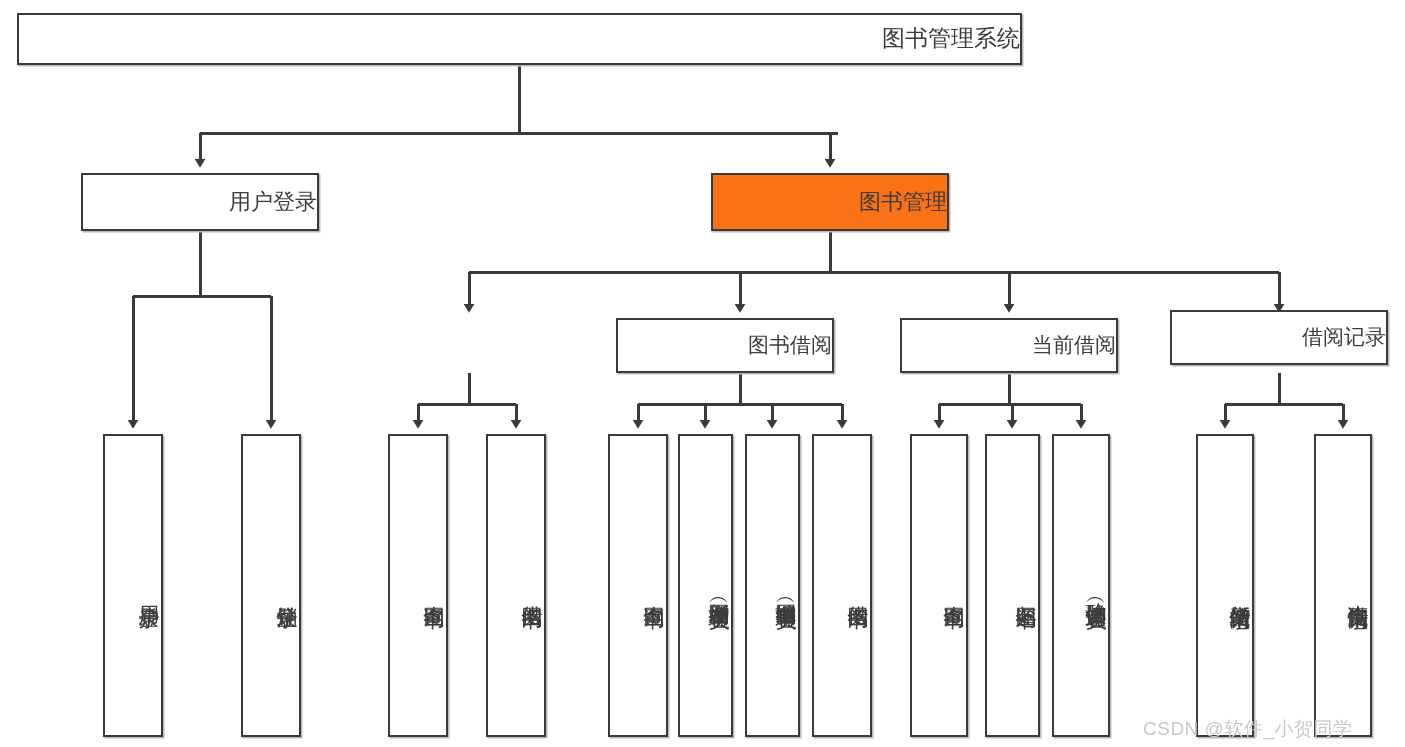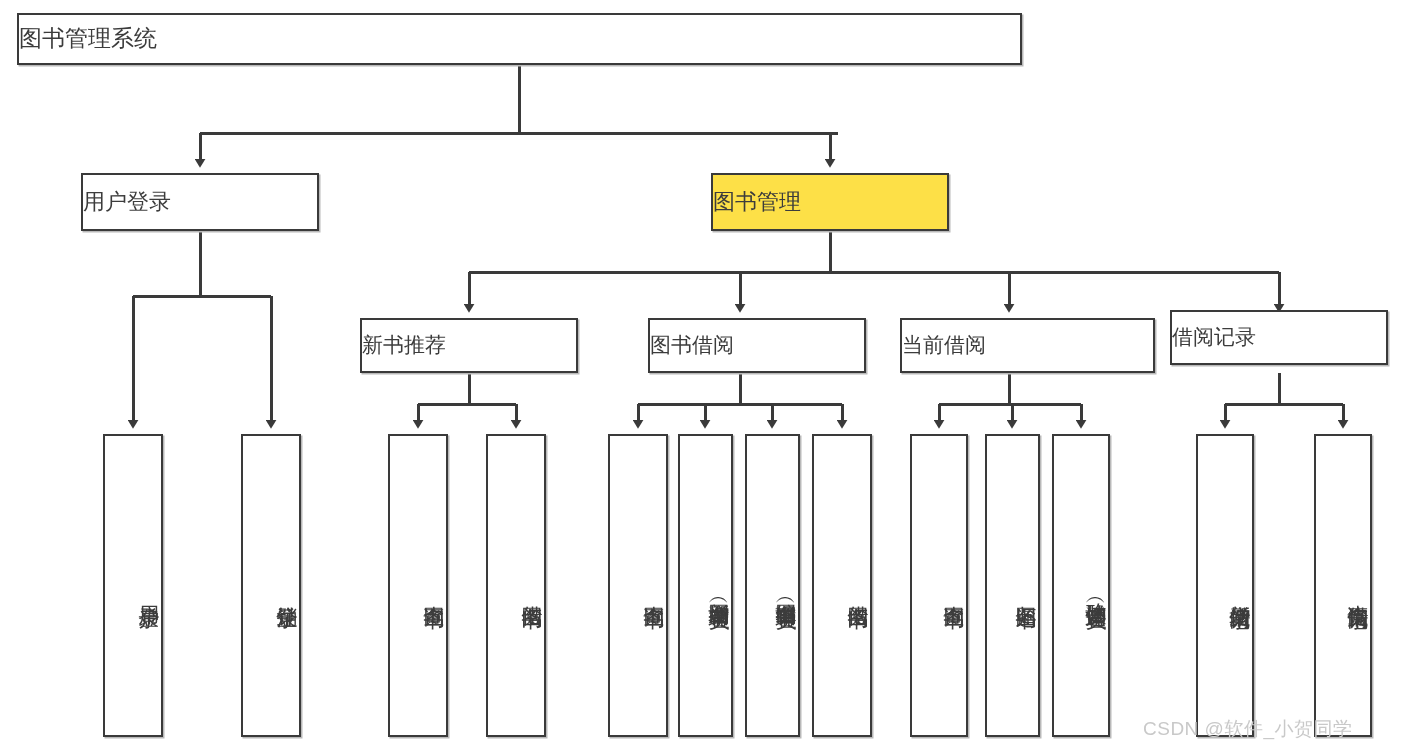--- a/index.html
+++ b/index.html
@@ -34,7 +34,7 @@
     box-shadow: 1.5px 1.5px 0 0 #b9b9b9;
     display: flex;
     align-items: center;
-    justify-content: flex-start;
+    justify-content: flex-end;
     color: #3c3c3c;
     line-height: 1.18;
     text-align: center;

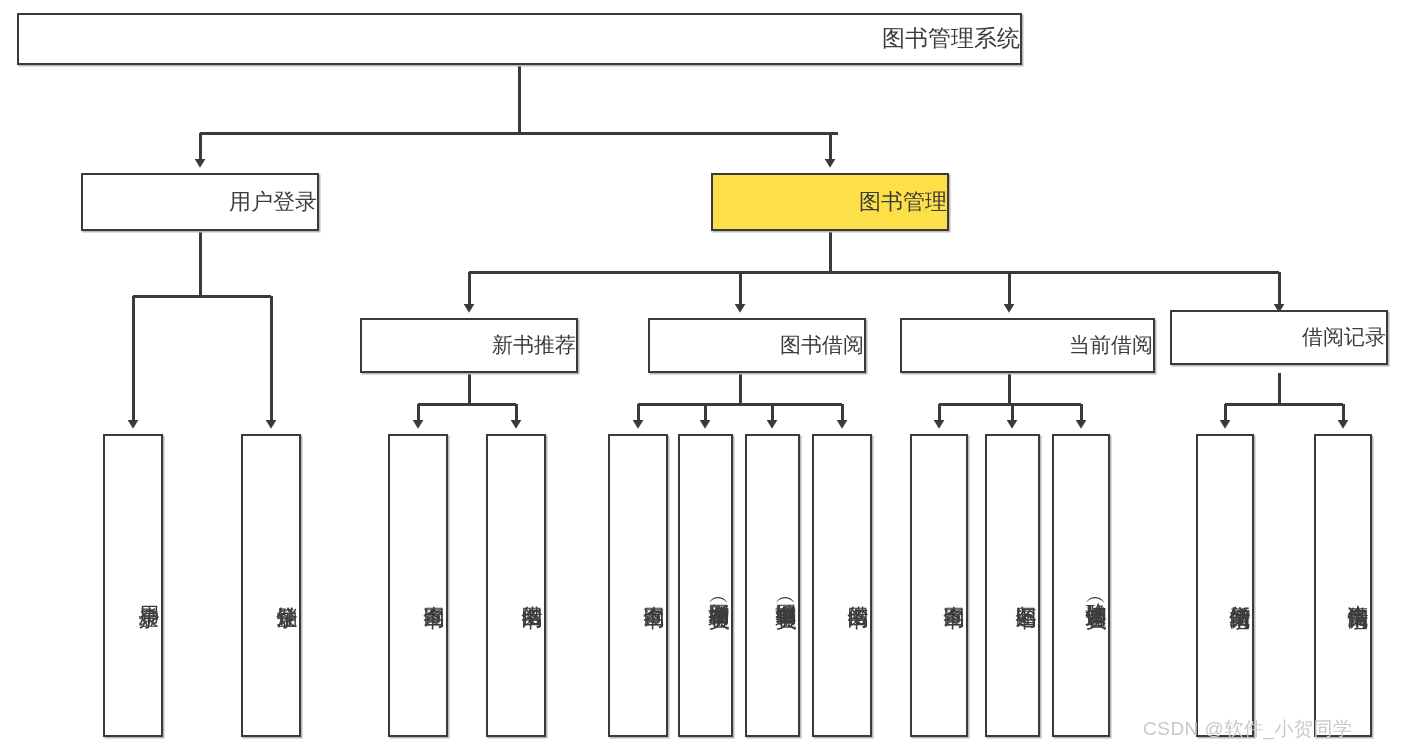--- a/index.html
+++ b/index.html
@@ -133,7 +133,7 @@
   <div class="node level1" style="left: 81px; top: 173px; width: 238px; height: 58px; border-color: rgb(58, 58, 58); color: rgb(60, 60, 60); background: rgb(255, 255, 255); box-shadow: rgb(185, 185, 185) 1.5px 1.5px 0px 0px;">
     <span>用户登录</span>
   </div>
-  <div class="node level1" style="left: 711px; top: 173px; width: 238px; height: 58px; border-color: rgb(58, 58, 58); color: rgb(60, 60, 60); background: #fde047; box-shadow: rgb(185, 185, 185) 1.5px 1.5px 0px 0px;">
+  <div class="node level1" style="left: 711px; top: 173px; width: 238px; height: 58px; border-color: rgb(58, 58, 58); color: rgb(60, 60, 60); background: #f97316; box-shadow: rgb(185, 185, 185) 1.5px 1.5px 0px 0px;">
     <span>图书管理</span>
   </div>
 

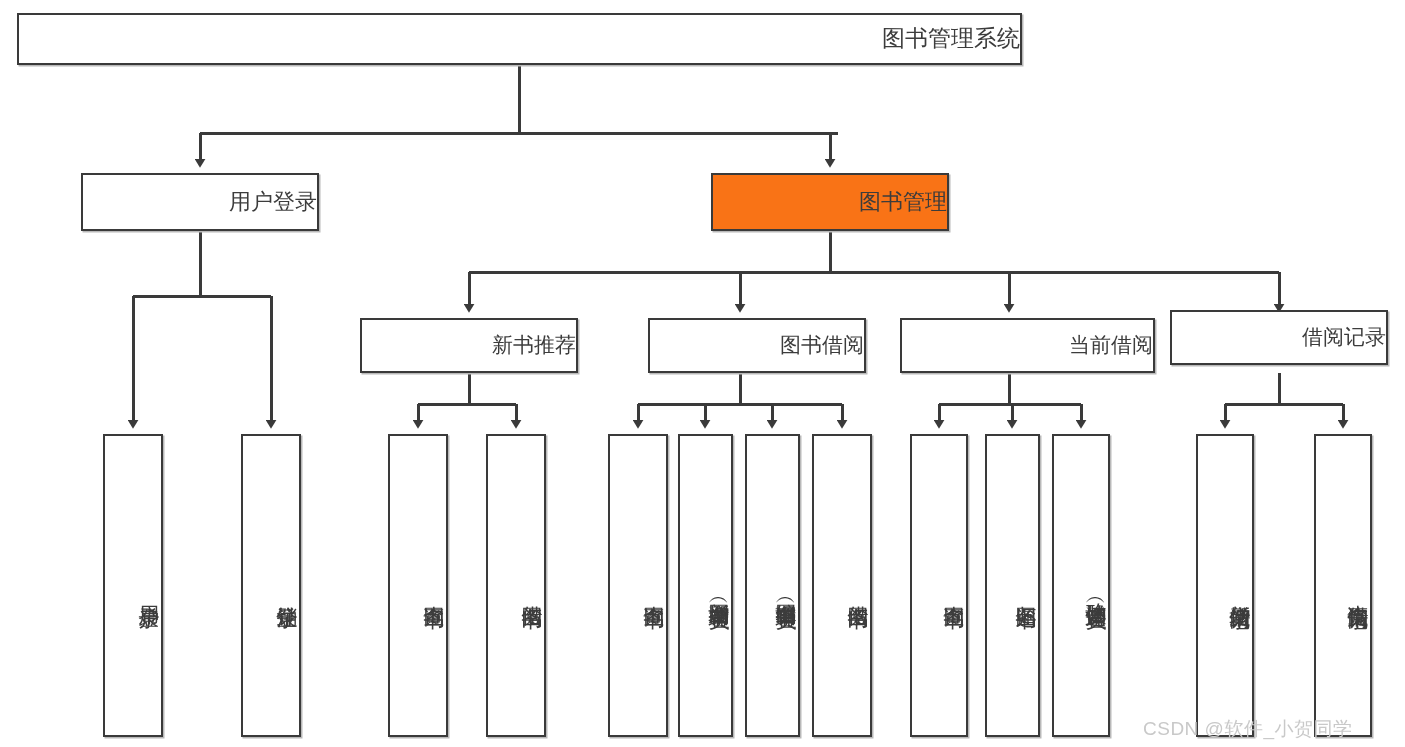--- a/index.html
+++ b/index.html
@@ -137,9 +137,6 @@
     <span>图书管理</span>
   </div>
 
-  <div class="node level2" style="left: 360px; top: 318px; width: 218px; height: 55px; border-color: rgb(58, 58, 58); color: rgb(60, 60, 60); background: rgb(255, 255, 255); box-shadow: rgb(185, 185, 185) 1.5px 1.5px 0px 0px;">
-    <span>新书推荐</span>
-  </div>
   <div class="node level2" style="left: 648px; top: 318px; width: 218px; height: 55px; border-color: rgb(58, 58, 58); color: rgb(60, 60, 60); background: rgb(255, 255, 255); box-shadow: rgb(185, 185, 185) 1.5px 1.5px 0px 0px;">
     <span>图书借阅</span>
   </div>

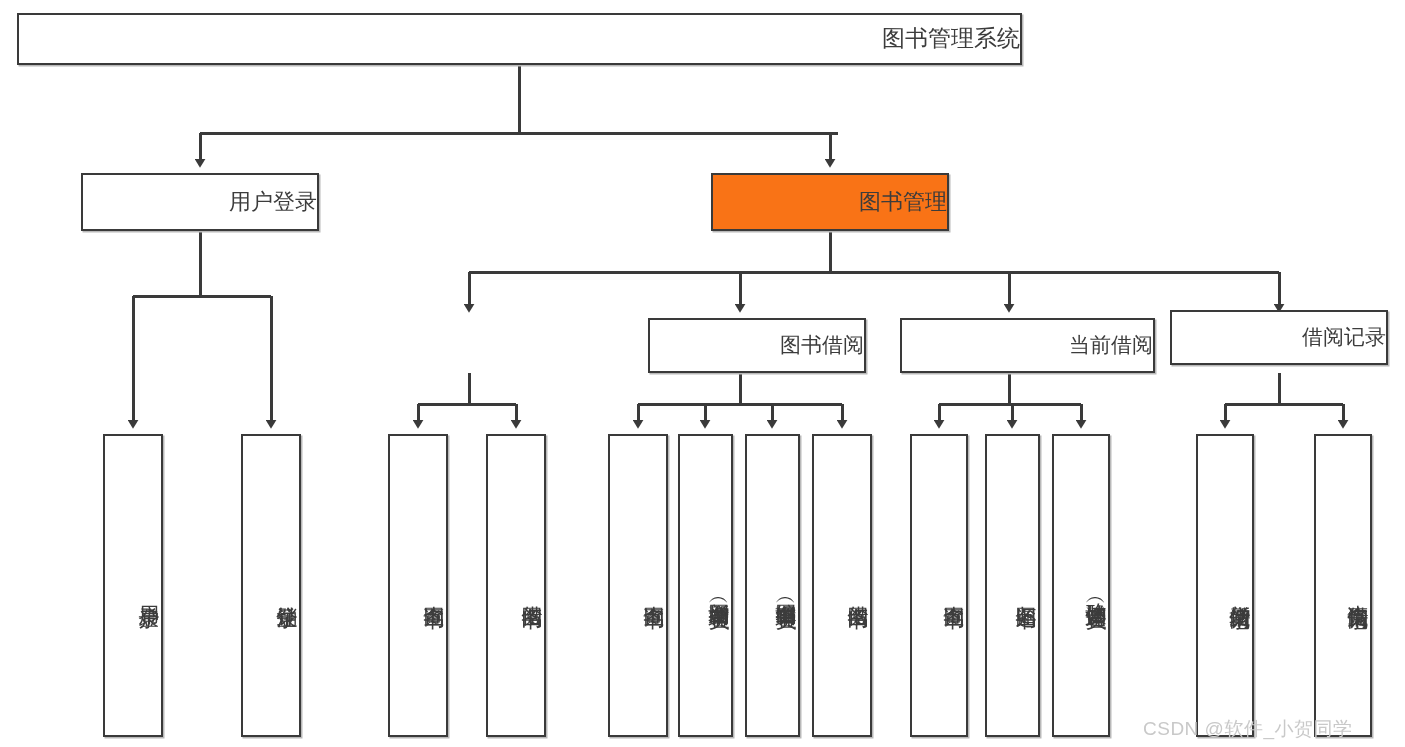--- a/index.html
+++ b/index.html
@@ -137,7 +137,7 @@
     <span>图书管理</span>
   </div>
 
-  <div class="node level2" style="left: 648px; top: 318px; width: 218px; height: 55px; border-color: rgb(58, 58, 58); color: rgb(60, 60, 60); background: rgb(255, 255, 255); box-shadow: rgb(185, 185, 185) 1.5px 1.5px 0px 0px;">
+  <div class="node level2" style="left: 616px; top: 318px; width: 218px; height: 55px; border-color: rgb(58, 58, 58); color: rgb(60, 60, 60); background: rgb(255, 255, 255); box-shadow: rgb(185, 185, 185) 1.5px 1.5px 0px 0px;">
     <span>图书借阅</span>
   </div>
   <div class="node level2" style="left: 900px; top: 318px; width: 255px; height: 55px; border-color: rgb(58, 58, 58); color: rgb(60, 60, 60); background: rgb(255, 255, 255); box-shadow: rgb(185, 185, 185) 1.5px 1.5px 0px 0px;">

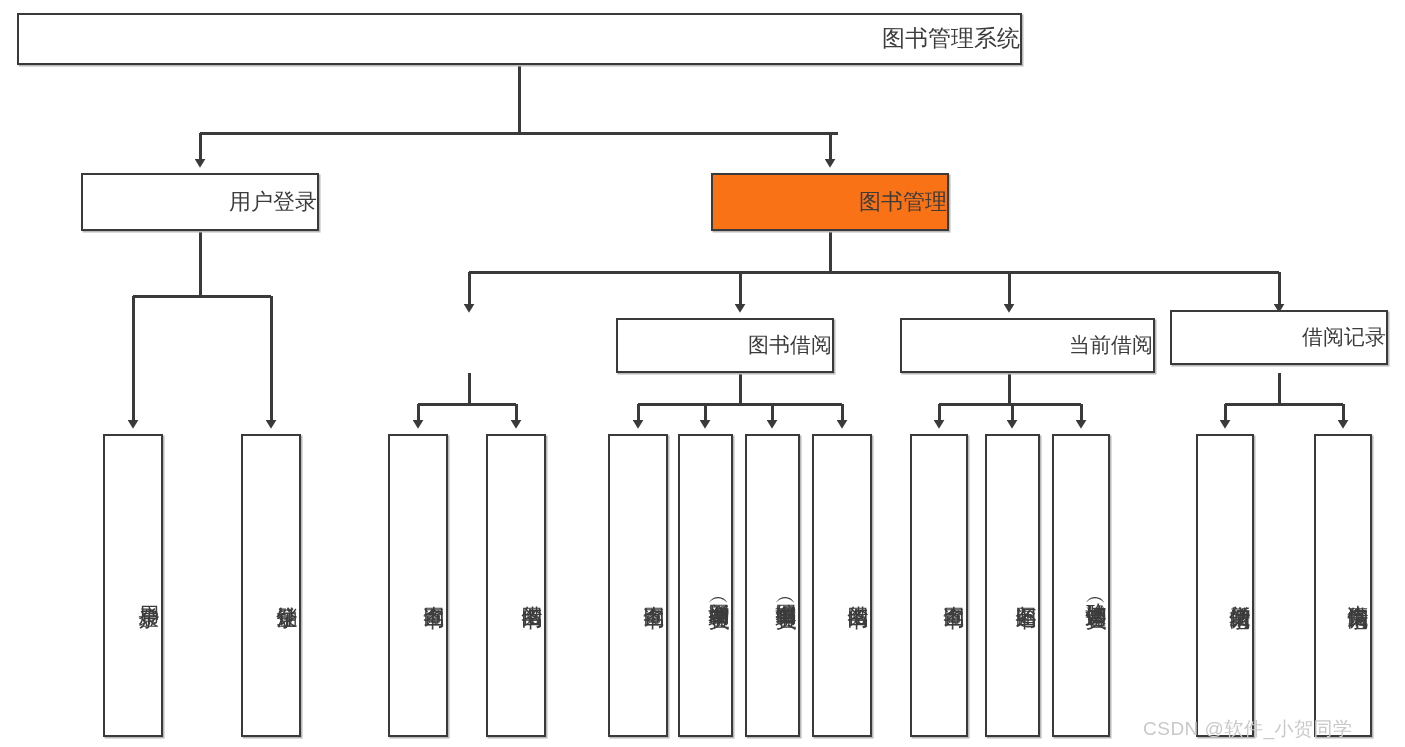--- a/index.html
+++ b/index.html
@@ -140,7 +140,7 @@
   <div class="node level2" style="left: 616px; top: 318px; width: 218px; height: 55px; border-color: rgb(58, 58, 58); color: rgb(60, 60, 60); background: rgb(255, 255, 255); box-shadow: rgb(185, 185, 185) 1.5px 1.5px 0px 0px;">
     <span>图书借阅</span>
   </div>
-  <div class="node level2" style="left: 900px; top: 318px; width: 255px; height: 55px; border-color: rgb(58, 58, 58); color: rgb(60, 60, 60); background: rgb(255, 255, 255); box-shadow: rgb(185, 185, 185) 1.5px 1.5px 0px 0px;">
+  <div class="node level2" style="left: 900px; top: 318px; width: 218px; height: 55px; border-color: rgb(58, 58, 58); color: rgb(60, 60, 60); background: rgb(255, 255, 255); box-shadow: rgb(185, 185, 185) 1.5px 1.5px 0px 0px;">
     <span>当前借阅</span>
   </div>
   <div class="node level2" style="left: 1170px; top: 310px; width: 218px; height: 55px; border-color: rgb(58, 58, 58); color: rgb(60, 60, 60); background: rgb(255, 255, 255); box-shadow: rgb(185, 185, 185) 1.5px 1.5px 0px 0px;">

